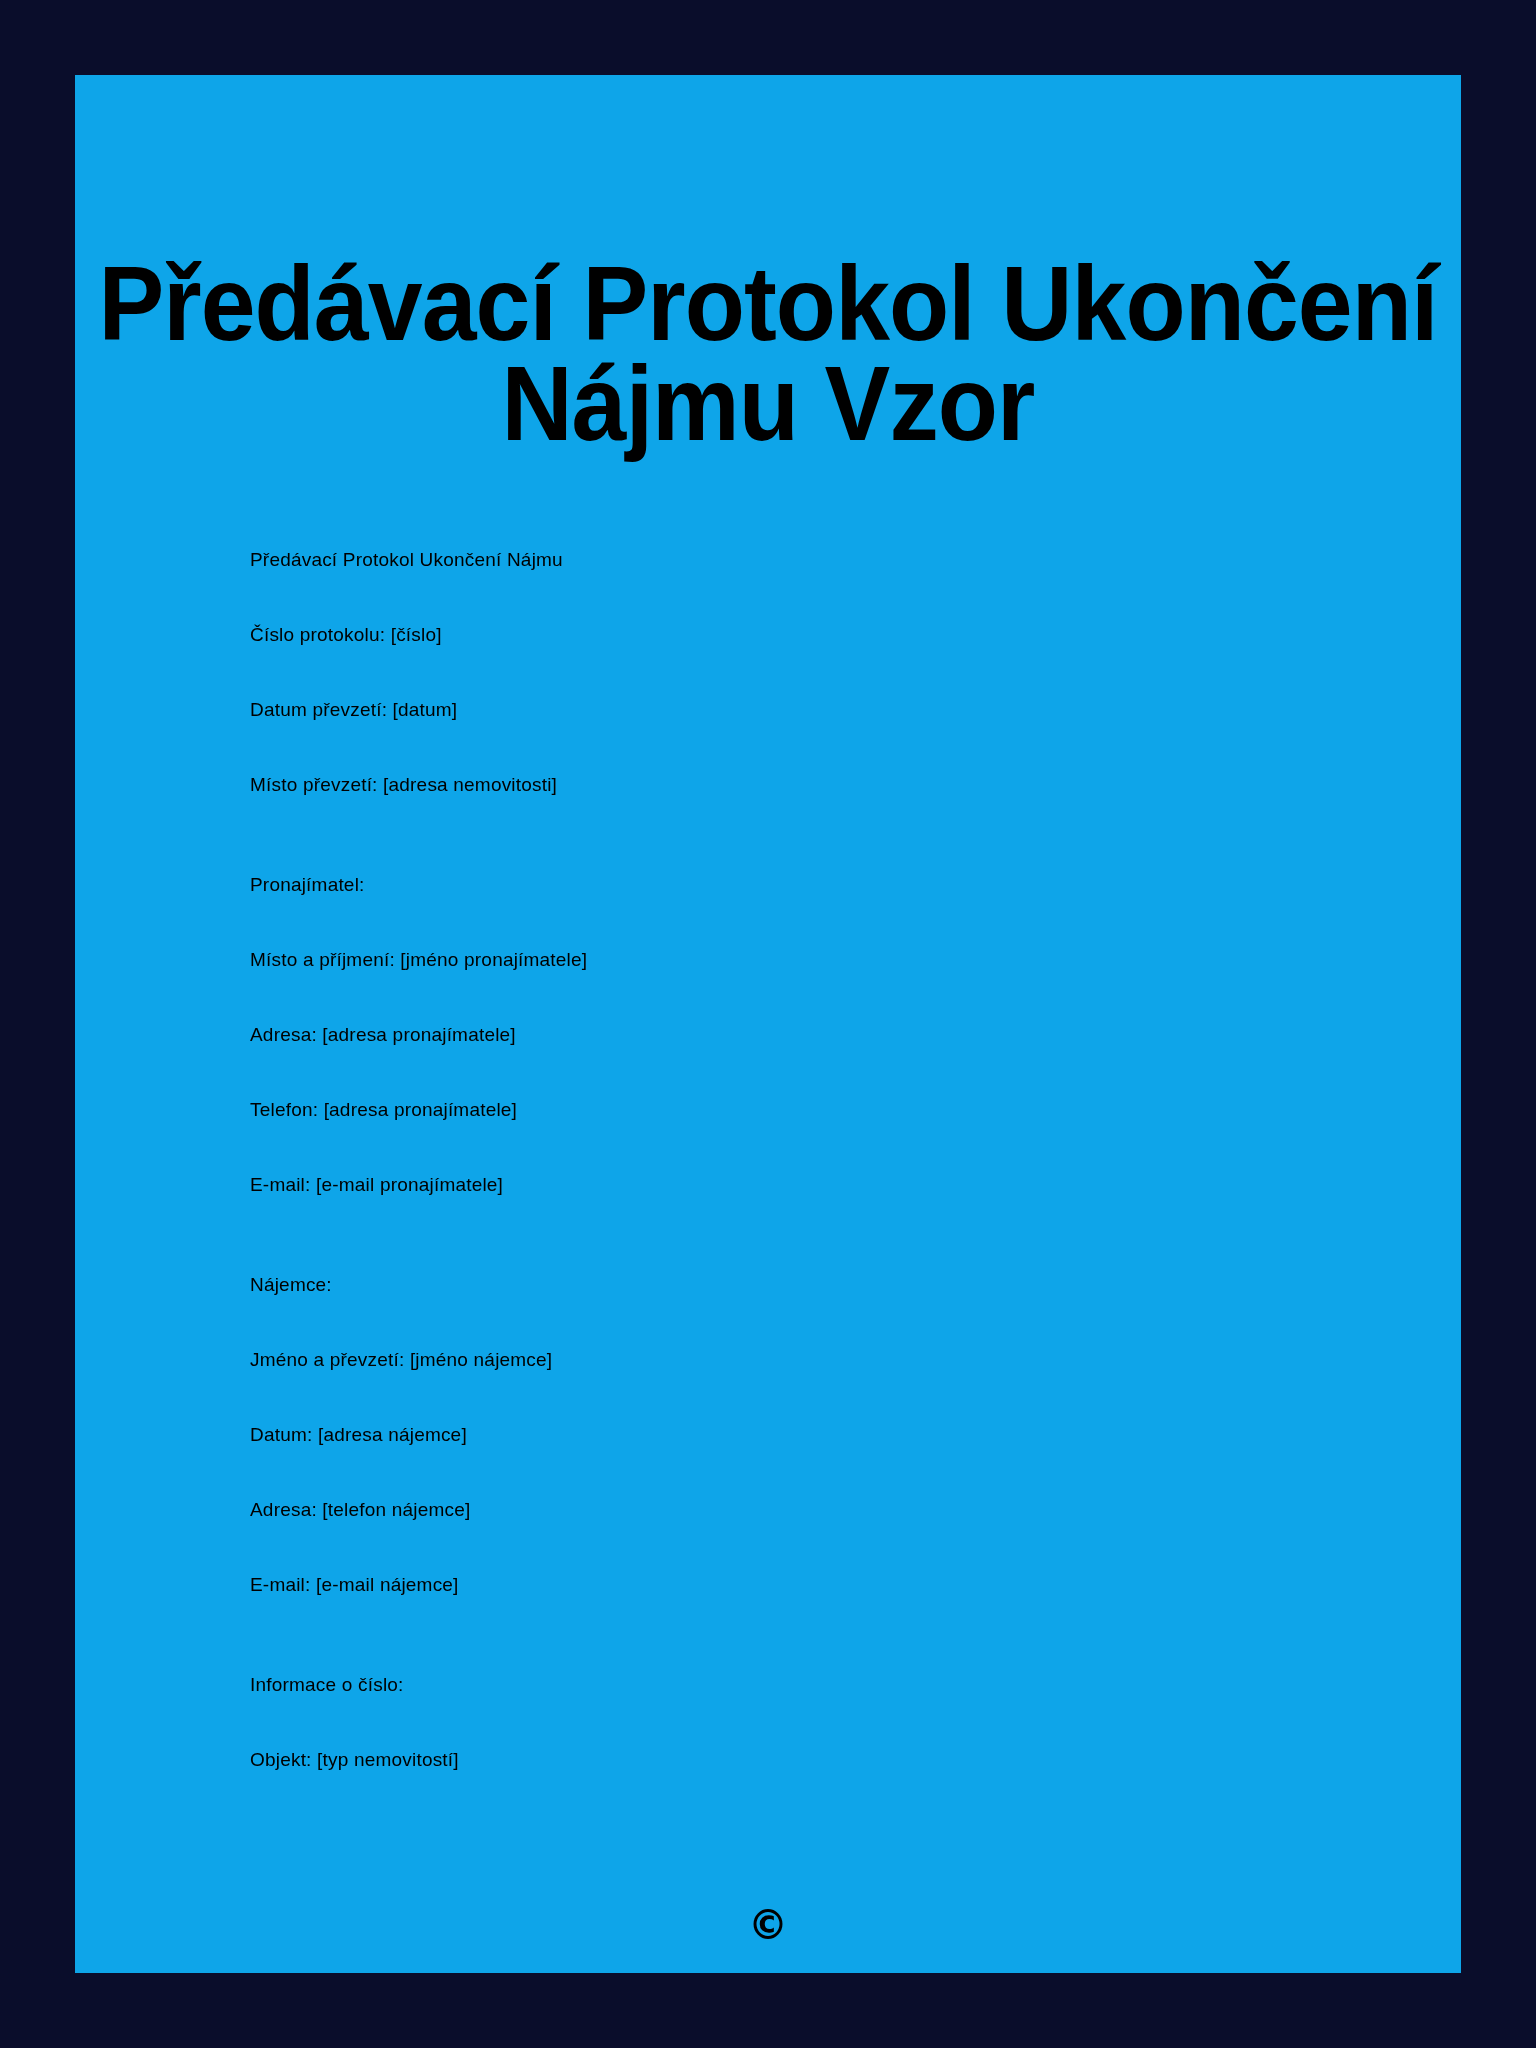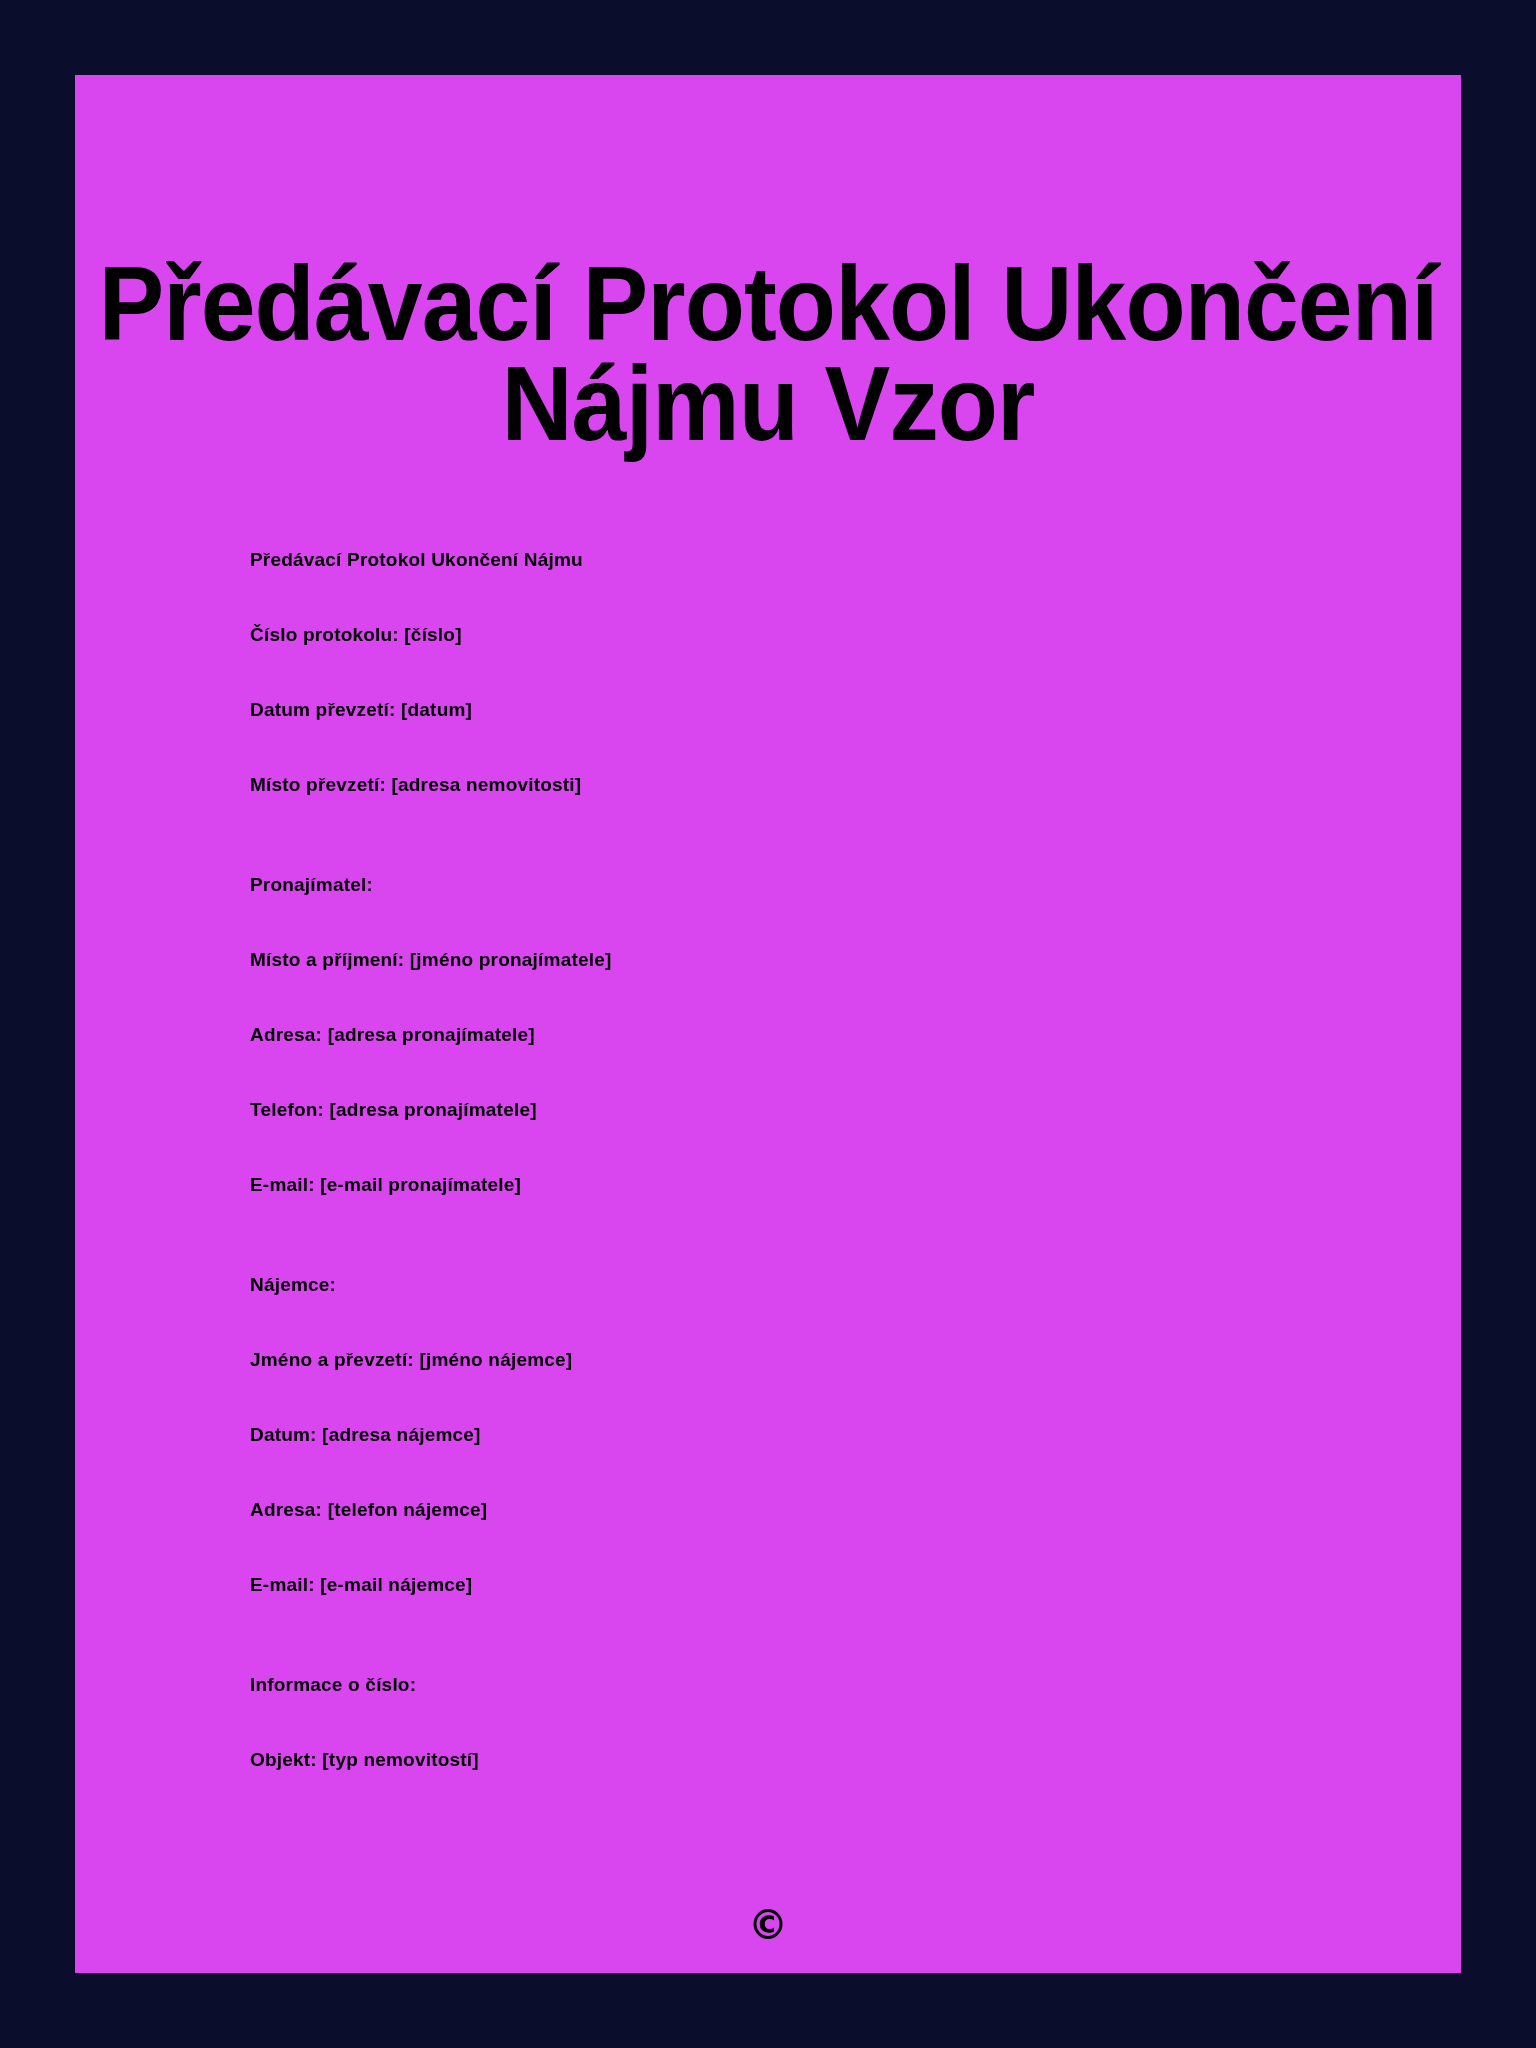--- a/index.html
+++ b/index.html
@@ -14,7 +14,7 @@
       position: absolute;
       left: 75px; top: 75px;
       width: 1386px; height: 1898px;
-      background: #d946ef;
+      background: #0ea5e9;
     }
     .title {
       position: absolute;

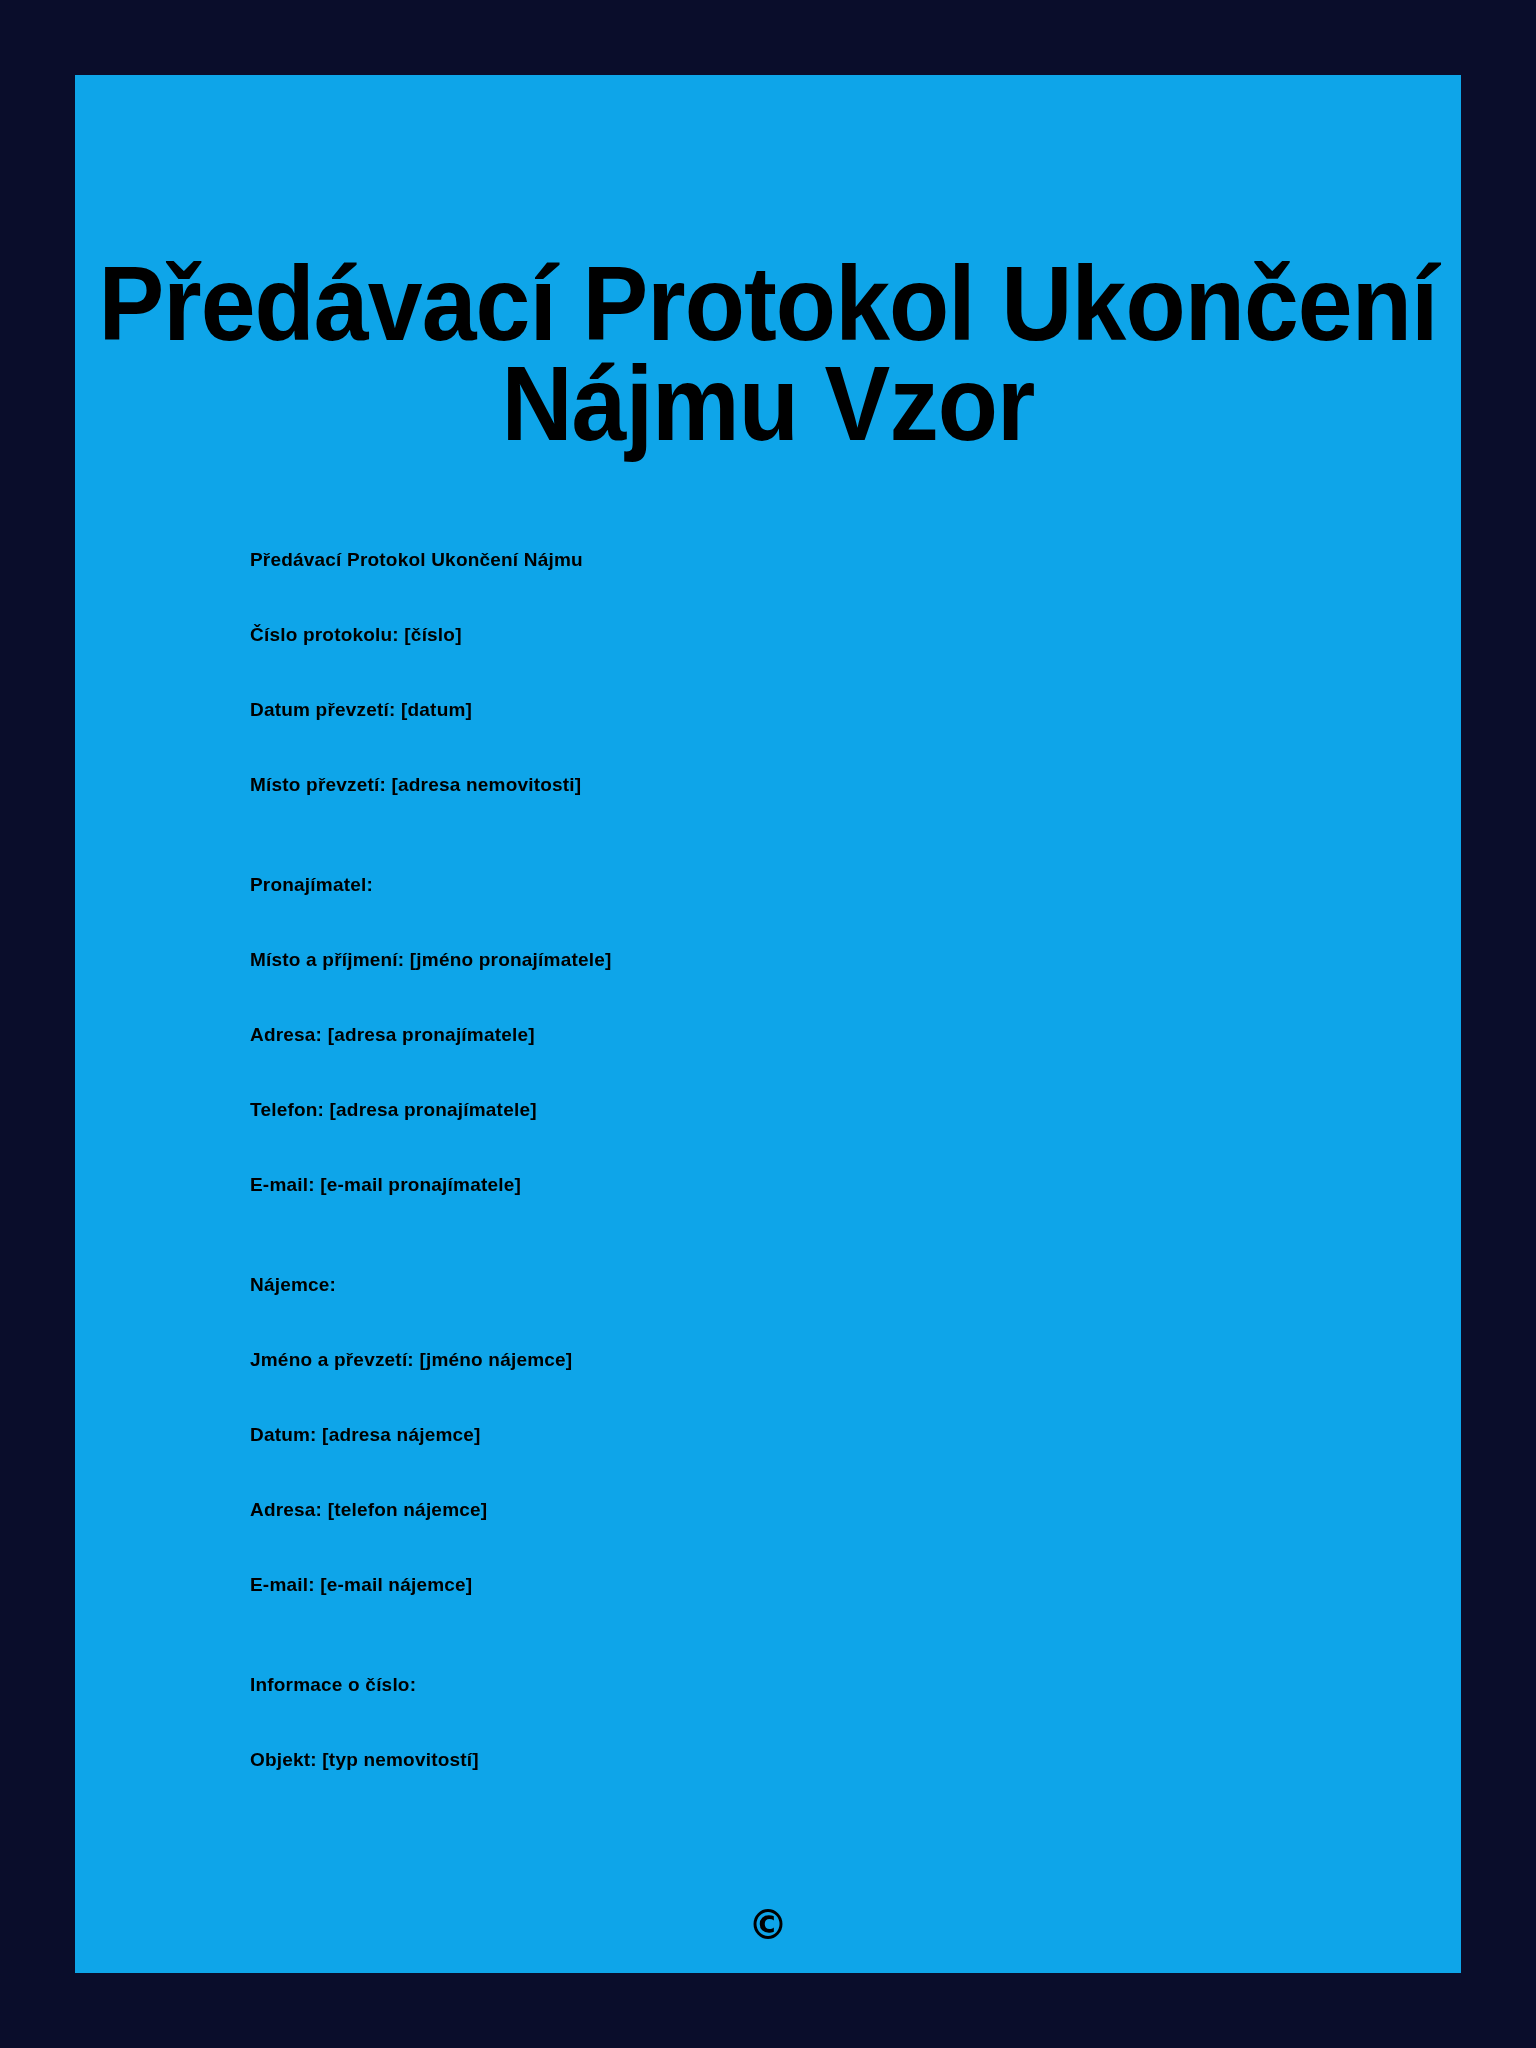--- a/index.html
+++ b/index.html
@@ -40,7 +40,7 @@
       left: 0;
       white-space: nowrap;
       font-family: "Liberation Sans", sans-serif;
-      font-weight: bold;
+      font-weight: normal;
       font-size: 19px;
       color: #000;
       letter-spacing: 0.2px;

